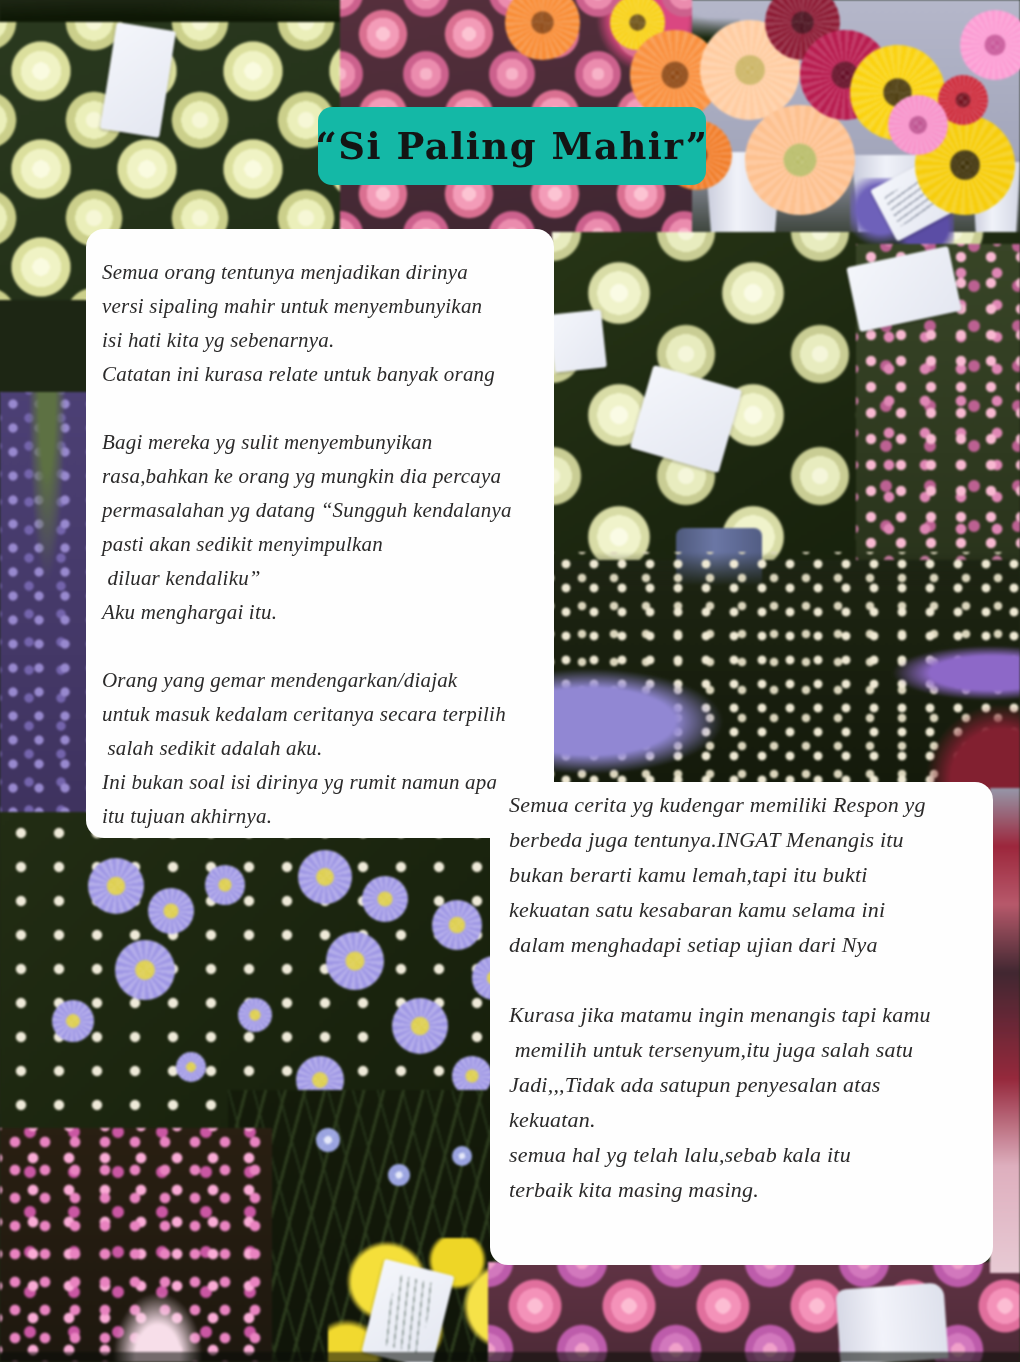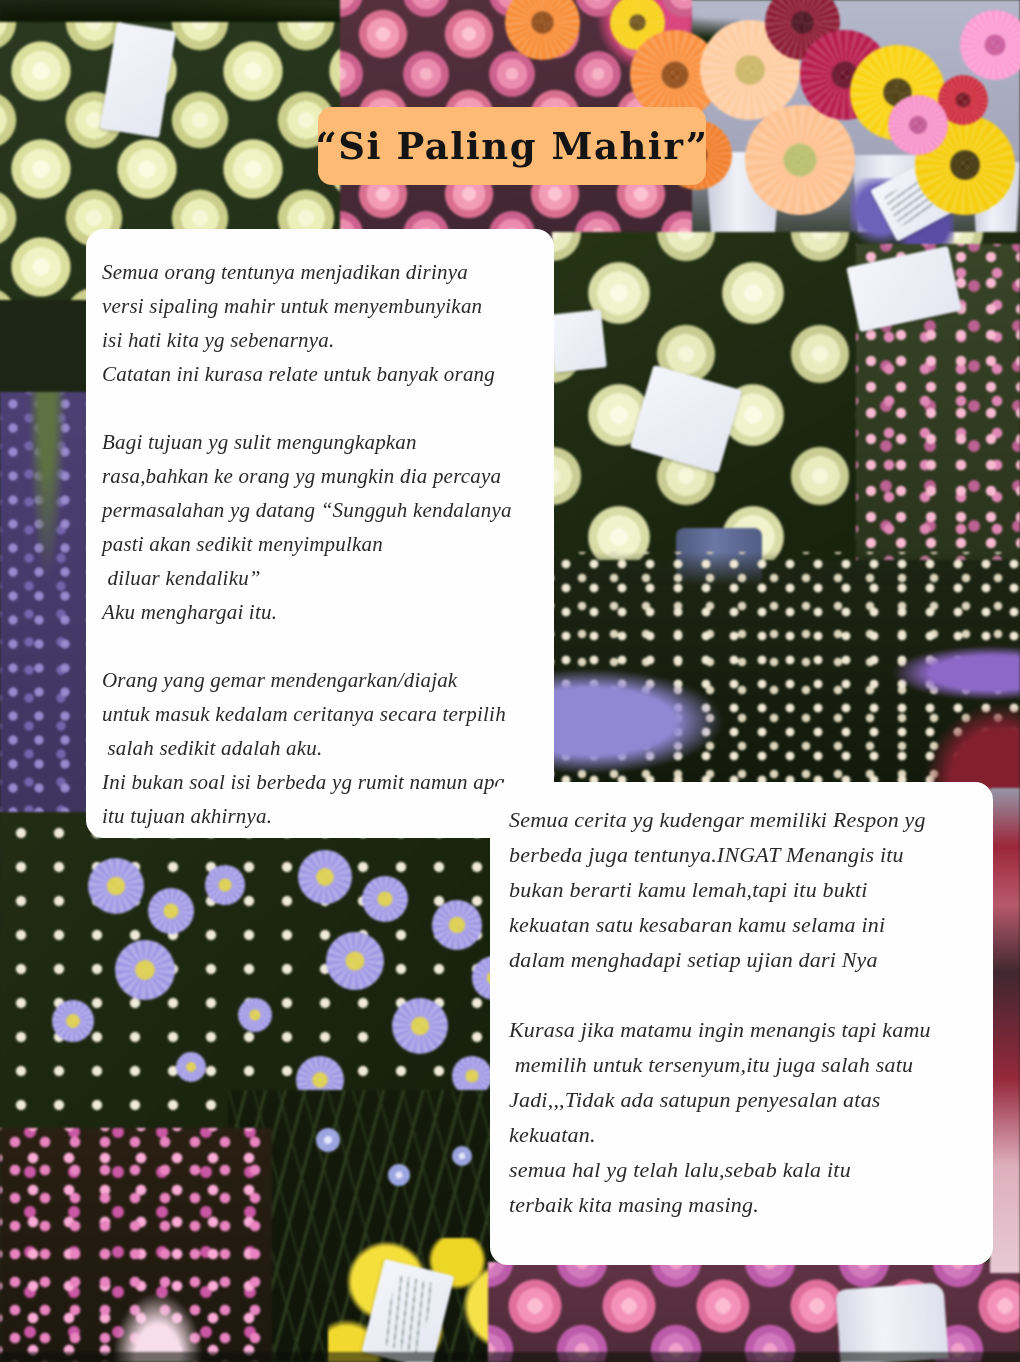--- a/index.html
+++ b/index.html
@@ -133,7 +133,7 @@
 
   
   .overlay{position:absolute;z-index:10;}
-  #title-card{left:318px;top:107px;width:388px;height:78px;background:#fdba74;border-radius:14px;
+  #title-card{left:318px;top:107px;width:388px;height:78px;background:#14b8a6;border-radius:14px;
     display:flex;align-items:center;justify-content:center;}
   #title-card .title-text{font-family:"DejaVu Serif",serif;font-weight:700;font-size:37px;
     letter-spacing:1.5px;color:#141414;white-space:pre;}

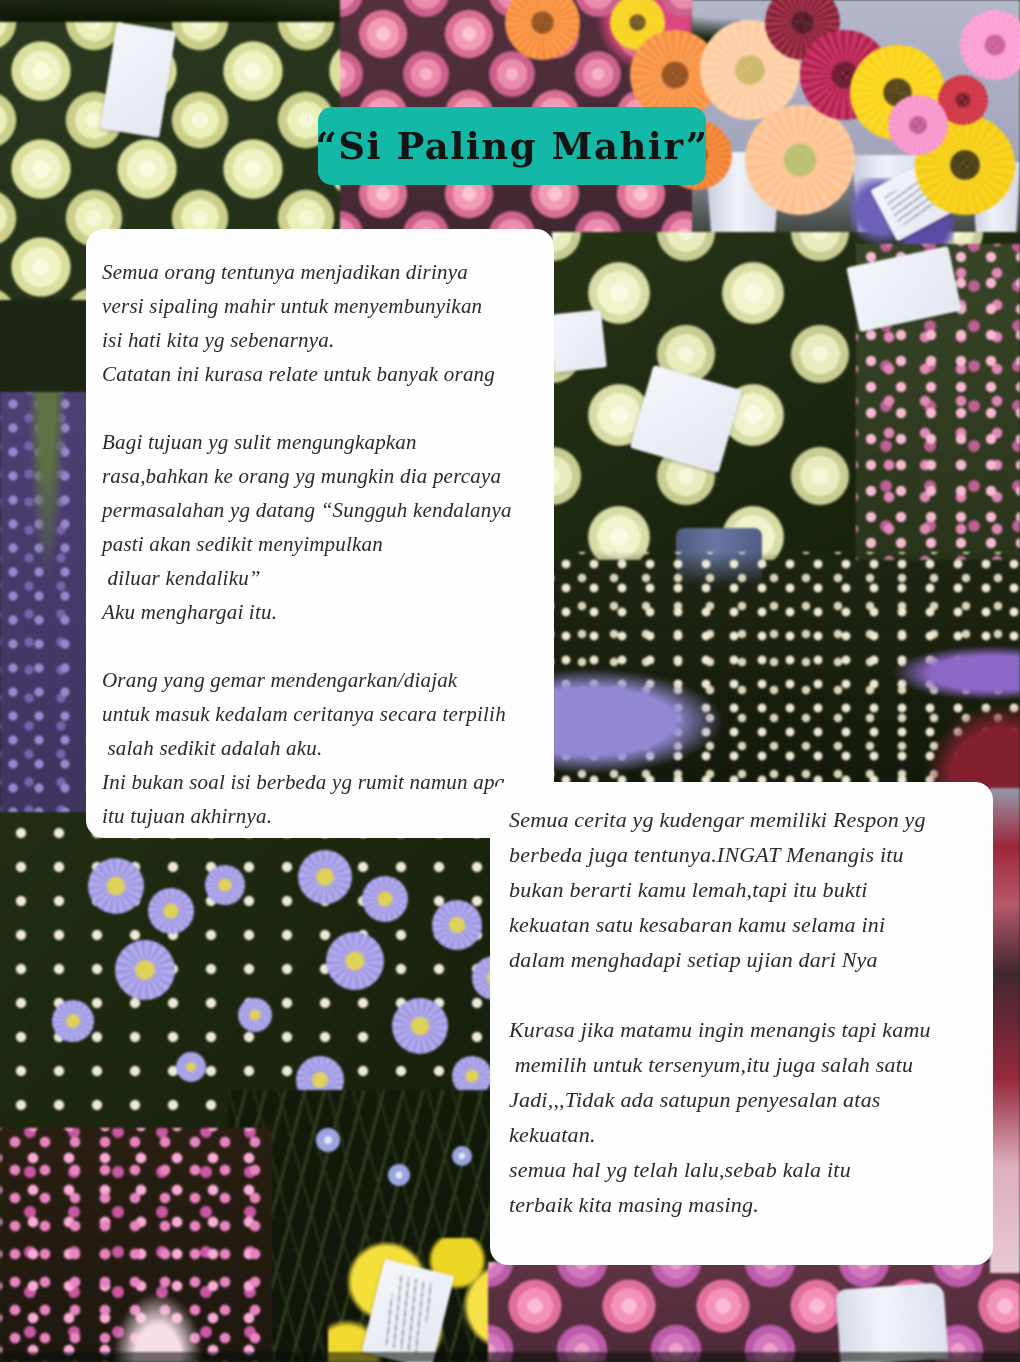--- a/index.html
+++ b/index.html
@@ -232,7 +232,7 @@
       <div class="text-line">Catatan ini kurasa relate untuk banyak orang</div>
     </div>
   <div class="para">
-      <div class="text-line">Bagi tujuan yg sulit mengungkapkan</div>
+      <div class="text-line">Bagi mereka yg sulit menyembunyikan</div>
       <div class="text-line">rasa,bahkan ke orang yg mungkin dia percaya</div>
       <div class="text-line">permasalahan yg datang “Sungguh kendalanya</div>
       <div class="text-line">pasti akan sedikit menyimpulkan</div>

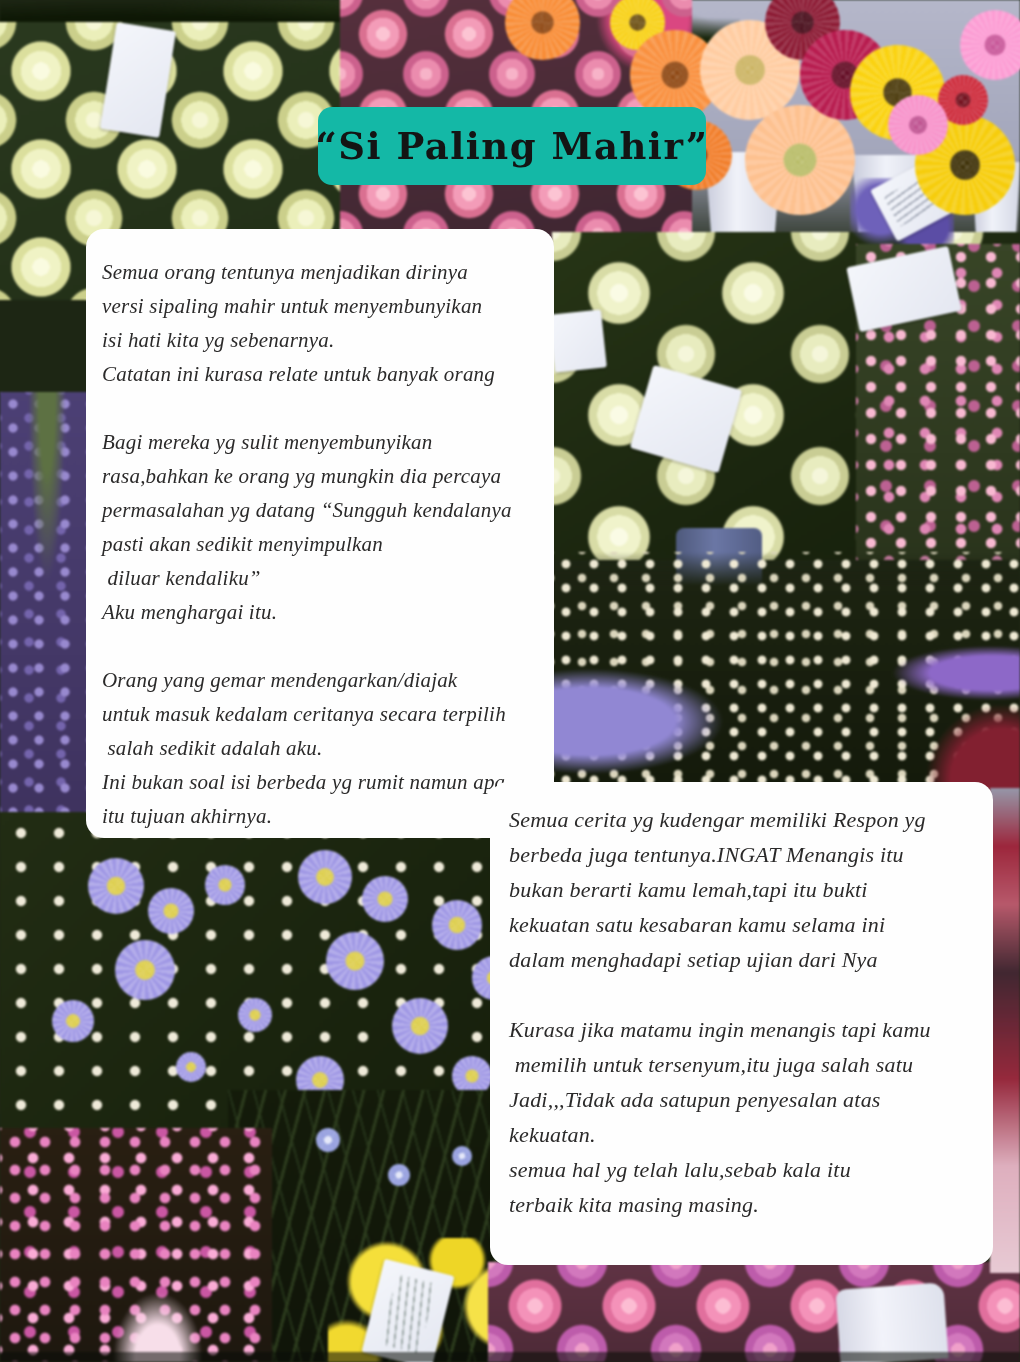--- a/index.html
+++ b/index.html
@@ -243,7 +243,7 @@
       <div class="text-line">Orang yang gemar mendengarkan/diajak</div>
       <div class="text-line">untuk masuk kedalam ceritanya secara terpilih</div>
       <div class="text-line"> salah sedikit adalah aku.</div>
-      <div class="text-line">Ini bukan soal isi berbeda yg rumit namun apa</div>
+      <div class="text-line">Ini bukan soal isi dirinya yg rumit namun apa</div>
       <div class="text-line">itu tujuan akhirnya.</div>
     </div>
 </div>

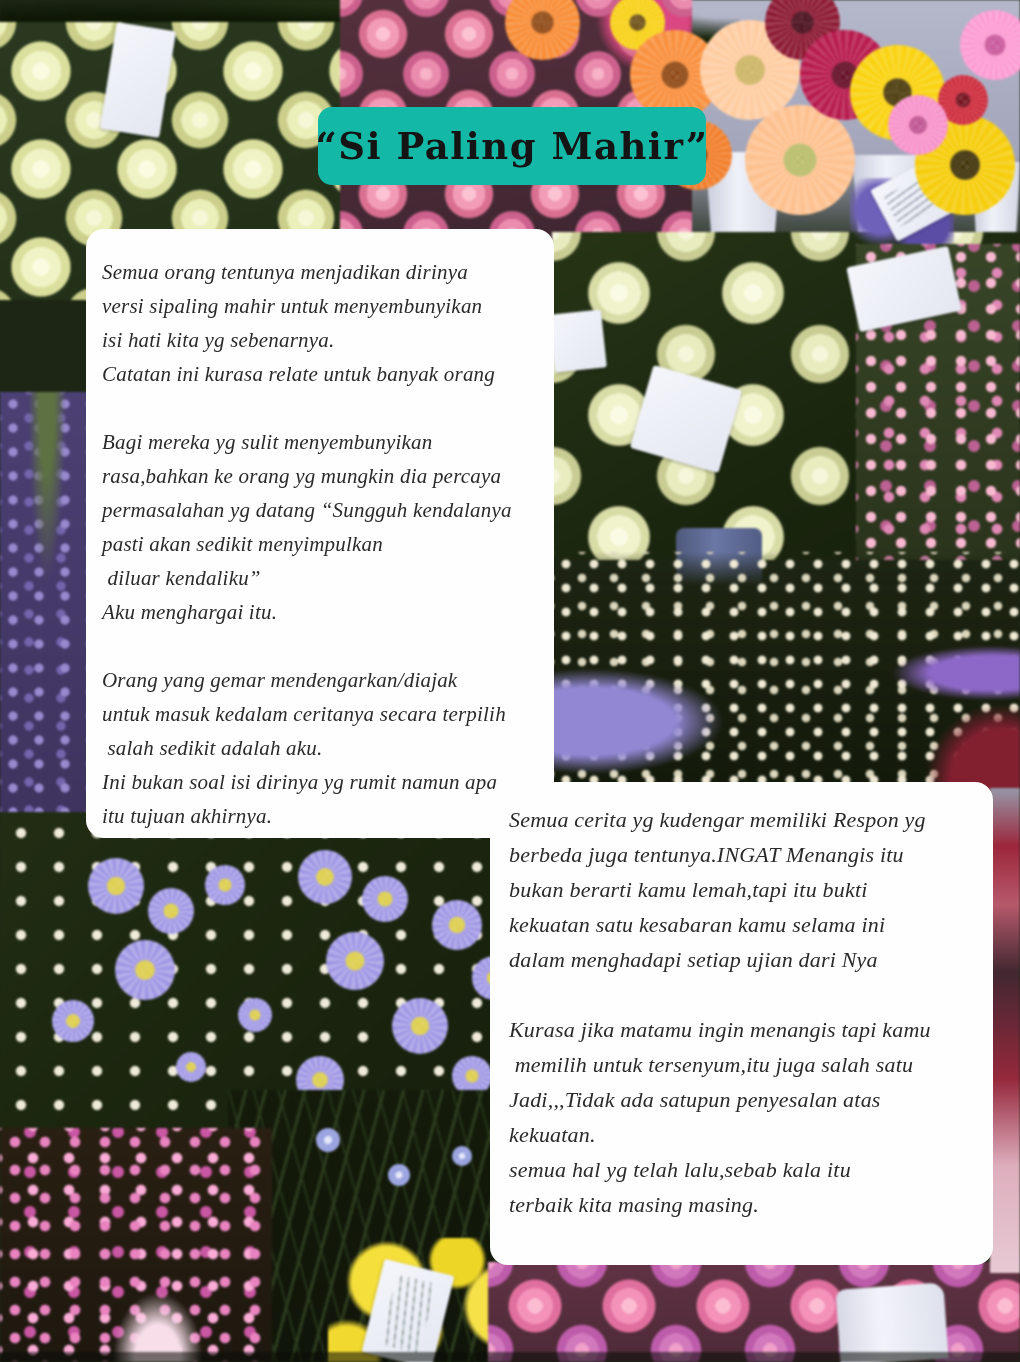--- a/index.html
+++ b/index.html
@@ -143,7 +143,7 @@
     letter-spacing:0.2px;}
   #panel-1{left:86px;top:229px;width:468px;height:609px;padding:26px 14px 0 16px;
     box-sizing:border-box;--lh:34px;--fs:21px;}
-  #panel-2{left:490px;top:782px;width:503px;height:483px;padding:20px 14px 0 19px;
+  #panel-2{left:490px;top:782px;width:503px;height:483px;padding:5px 14px 0 19px;
     box-sizing:border-box;--lh:35px;--fs:22px;}
 </style>
 </head>

